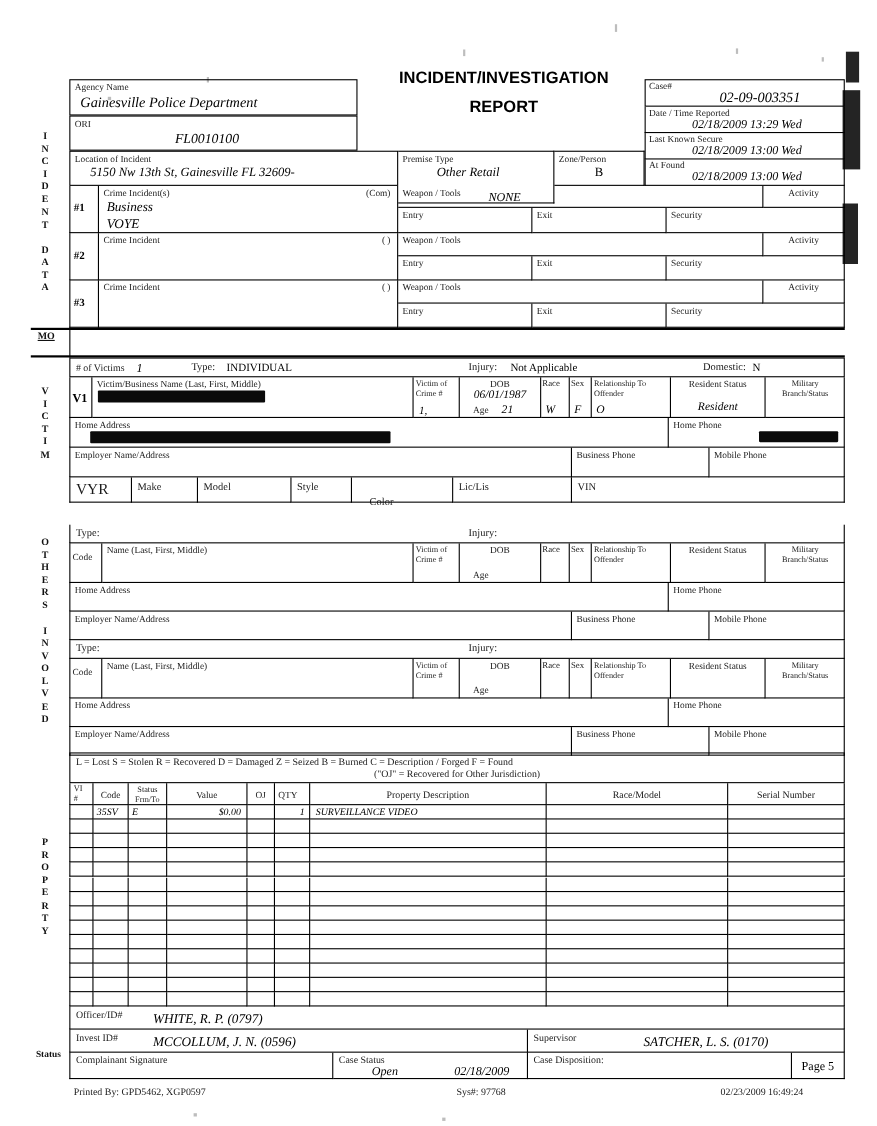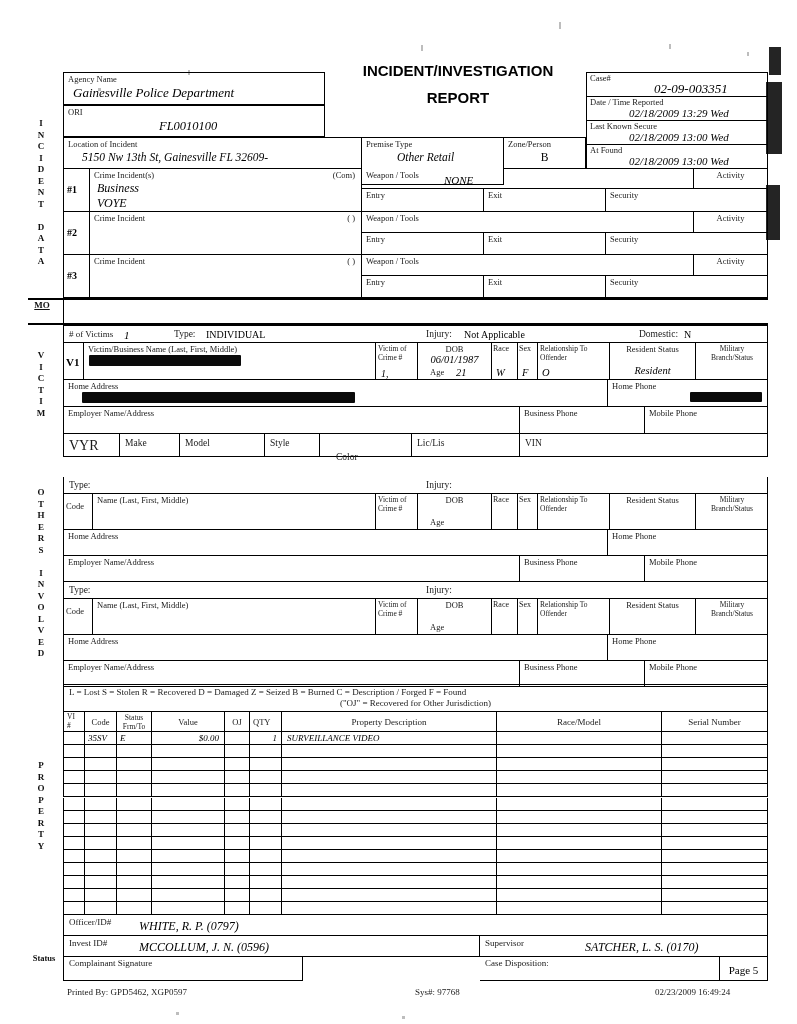--- a/index.html
+++ b/index.html
@@ -788,6 +788,11 @@
   <div class="box" style="left:63px;top:957px;width:240px;height:24px;border-top:none;">
     <div class="lbl" style="position:absolute;left:5px;top:2px;font-size:9px;">Complainant Signature</div>
   </div>
+  <div class="box" style="left:303px;top:957px;width:177px;height:24px;border-top:none;border-left:none;">
+    <div class="lbl" style="position:absolute;left:5px;top:2px;font-size:9px;">Case Status</div>
+    <div class="val" style="position:absolute;left:35px;top:11px;font-size:11px;">Open</div>
+    <div class="val" style="position:absolute;left:110px;top:11px;font-size:11px;">02/18/2009</div>
+  </div>
   <div class="box" style="left:480px;top:957px;width:240px;height:24px;border-top:none;border-left:none;">
     <div class="lbl" style="position:absolute;left:5px;top:2px;font-size:9px;">Case Disposition:</div>
   </div>

